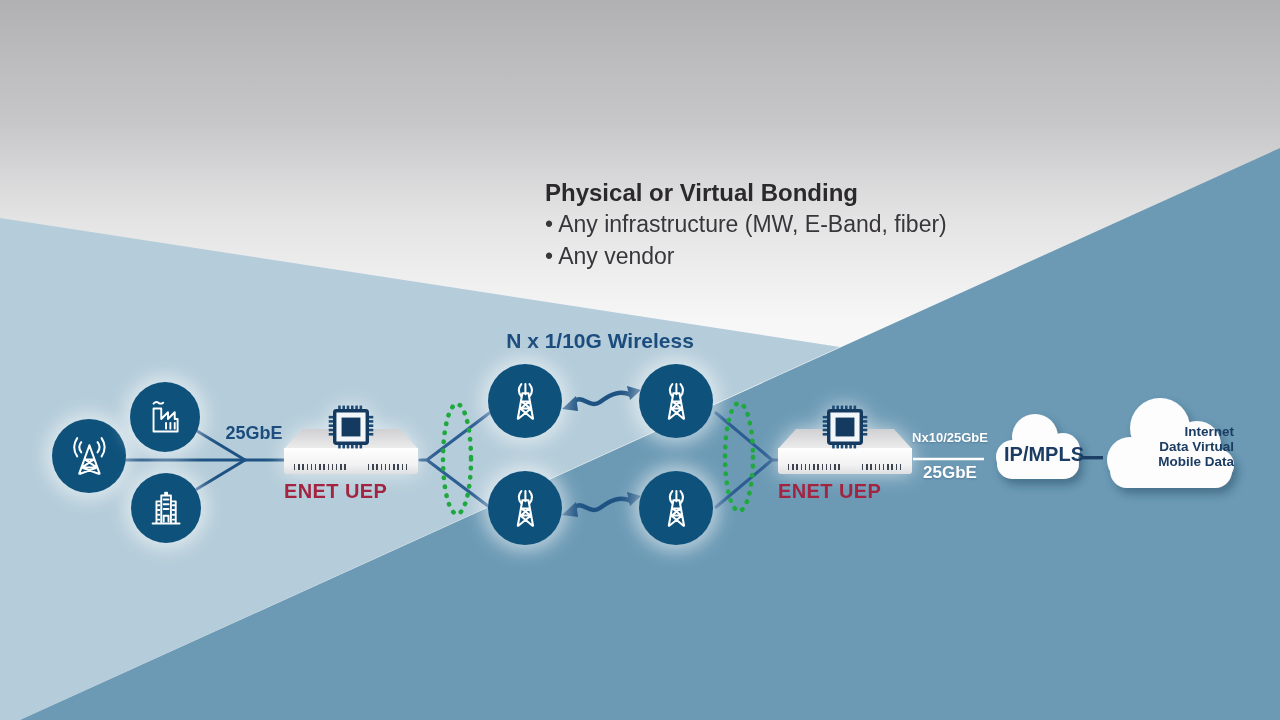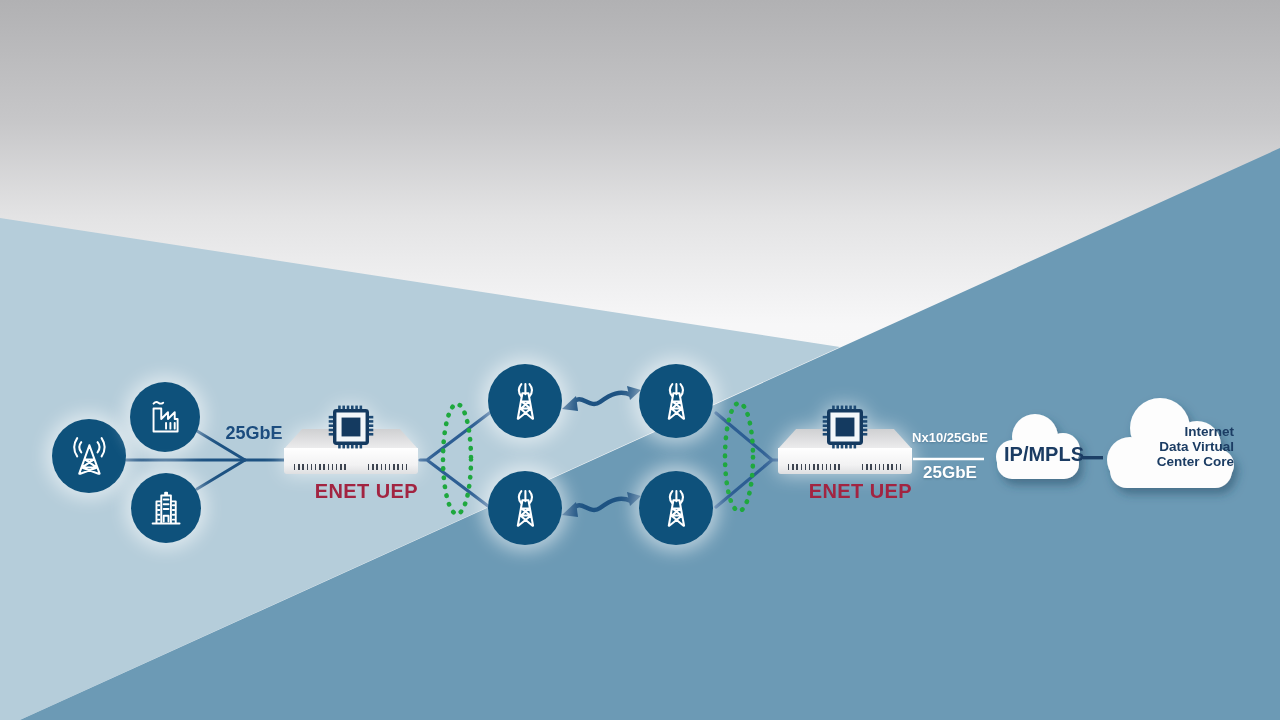--- a/index.html
+++ b/index.html
@@ -55,6 +55,11 @@
     <polygon points="0,729 1280,148 1280,720 0,720" fill="#6c9ab5"></polygon>
   </svg>
 
+  <div class="abs heading">
+    <div class="title">Physical or Virtual Bonding</div>
+    <div class="bullet">• Any infrastructure (MW, E-Band, fiber)</div>
+    <div class="bullet">• Any vendor</div>
+  </div>
 
   <svg class="abs wires" width="1280" height="720" viewBox="0 0 1280 720">
     <g stroke="#1d5282" stroke-width="3" fill="none" stroke-linecap="round">

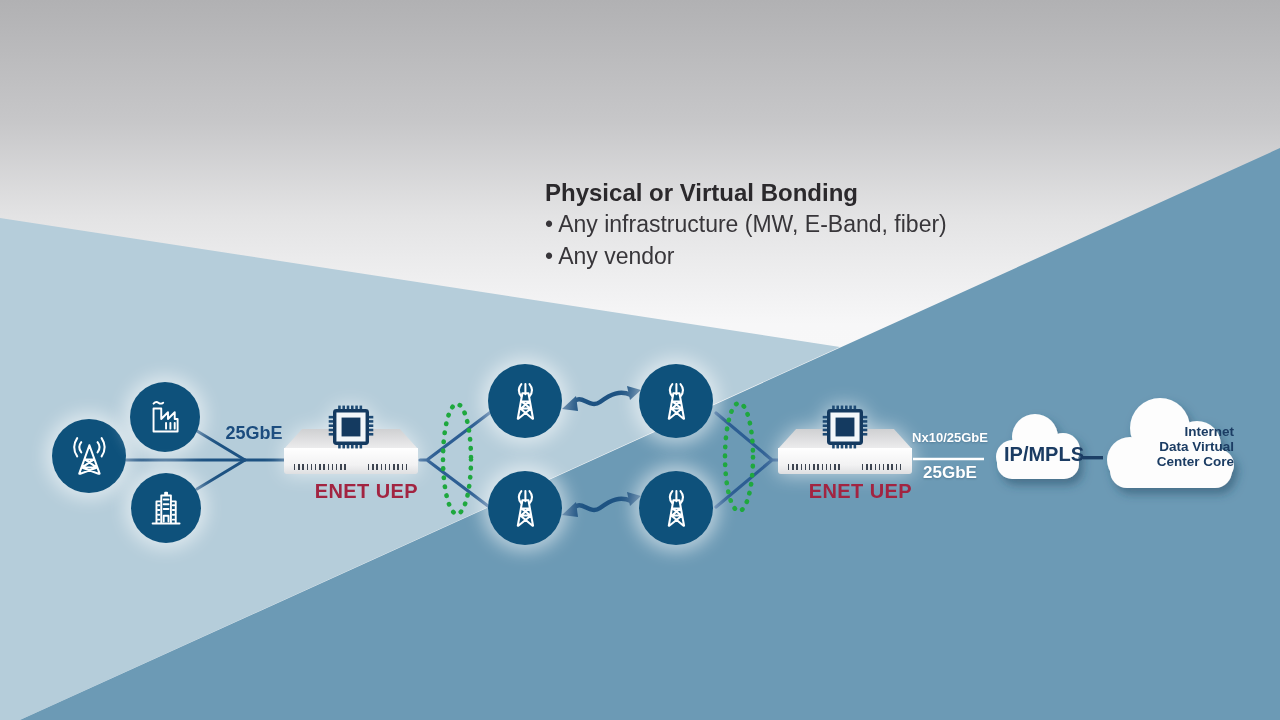--- a/index.html
+++ b/index.html
@@ -149,6 +149,7 @@
   </div>
   <div class="device-label" style="left:284px;top:480px;">ENET UEP</div>
 
+  <div class="lbl-navy" style="left:495px;top:329px;width:210px;font-size:21px;">N x 1/10G Wireless</div>
 
   <div class="circle" style="left:488px;top:364px;width:74px;height:74px;">
     <svg viewBox="0 0 48 48">

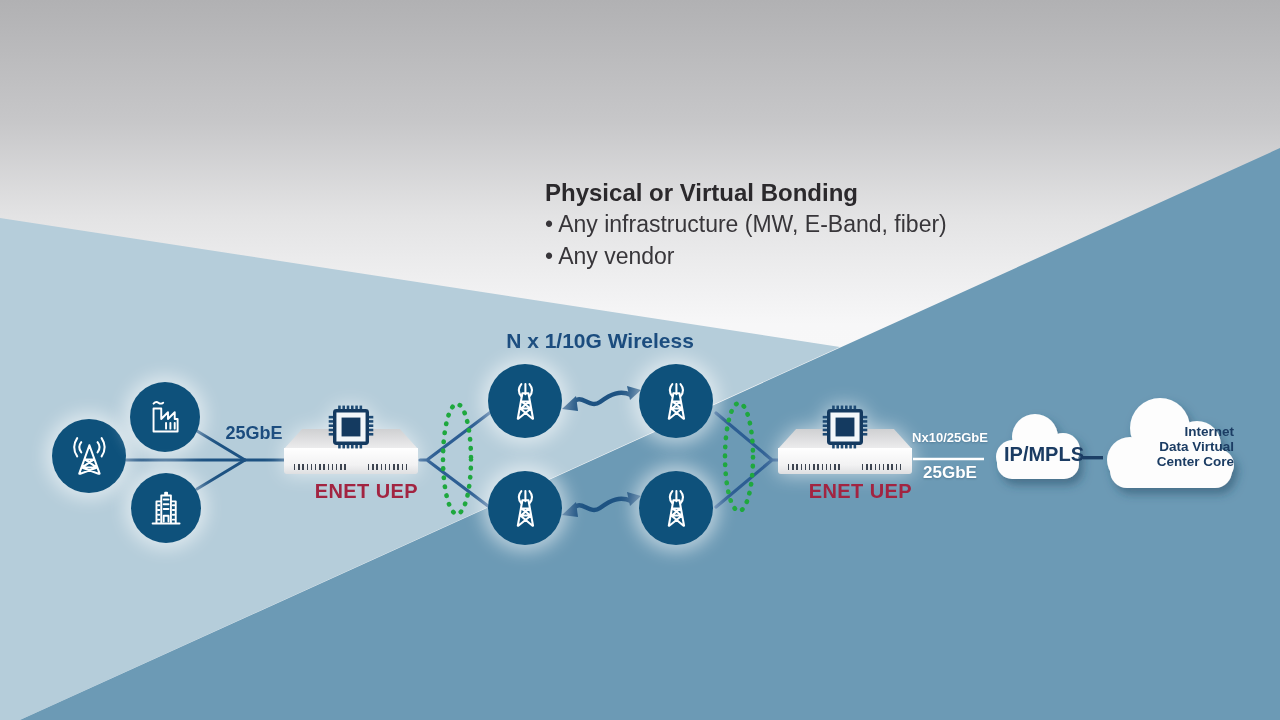--- a/index.html
+++ b/index.html
@@ -241,7 +241,7 @@
   <div class="cloud-text" style="left:1112px;top:424px;width:122px;font-size:13.5px;line-height:15px;">
     <div>Internet</div>
     <div>Data Virtual</div>
-    <div>Center Core</div>
+    <div>Mobile Data</div>
   </div>
 
 </div>

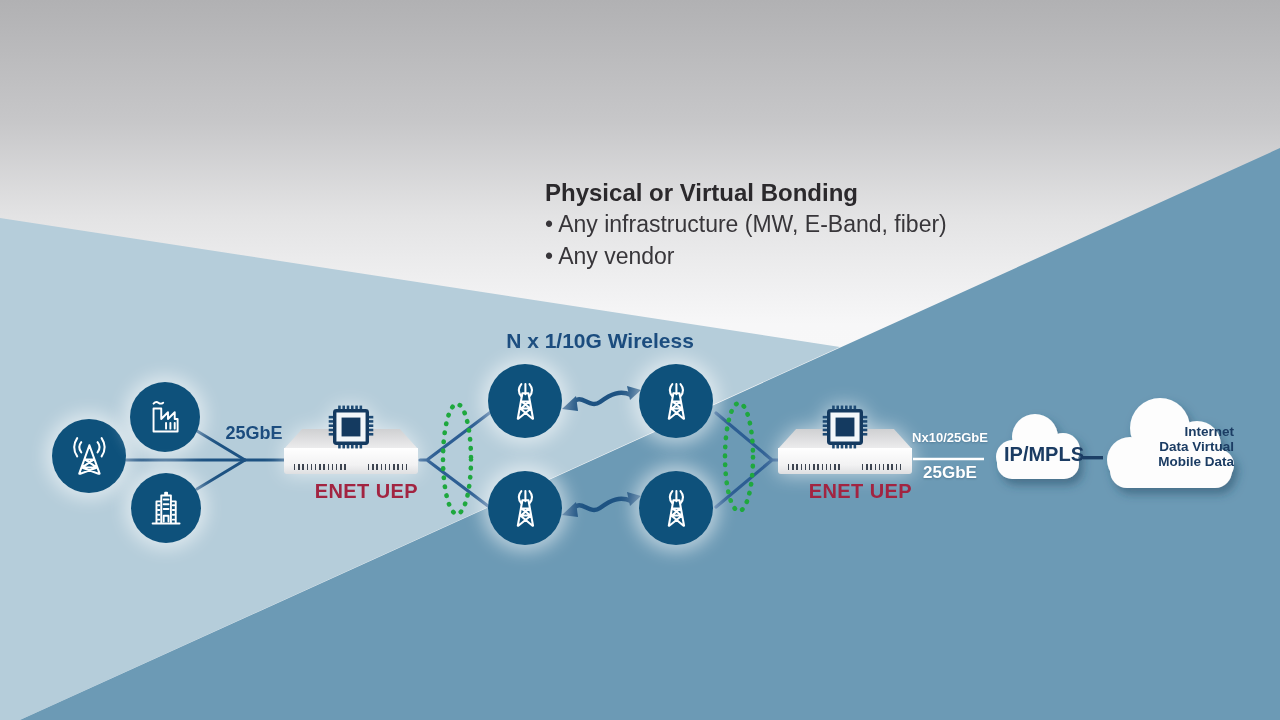--- a/index.html
+++ b/index.html
@@ -37,7 +37,7 @@
   .vent.r{right:10px;width:40px;}
   .device .chip{position:absolute;left:50%;top:-14px;transform:translateX(-50%);width:48px;height:46px;}
 
-  .device-label{position:absolute;width:134px;text-align:right;
+  .device-label{position:absolute;width:134px;text-align:left;
     color:#a22441;font-size:20px;font-weight:700;letter-spacing:.4px;}
 
   .lbl-navy{position:absolute;color:#1b4c7e;font-weight:700;text-align:center;}

